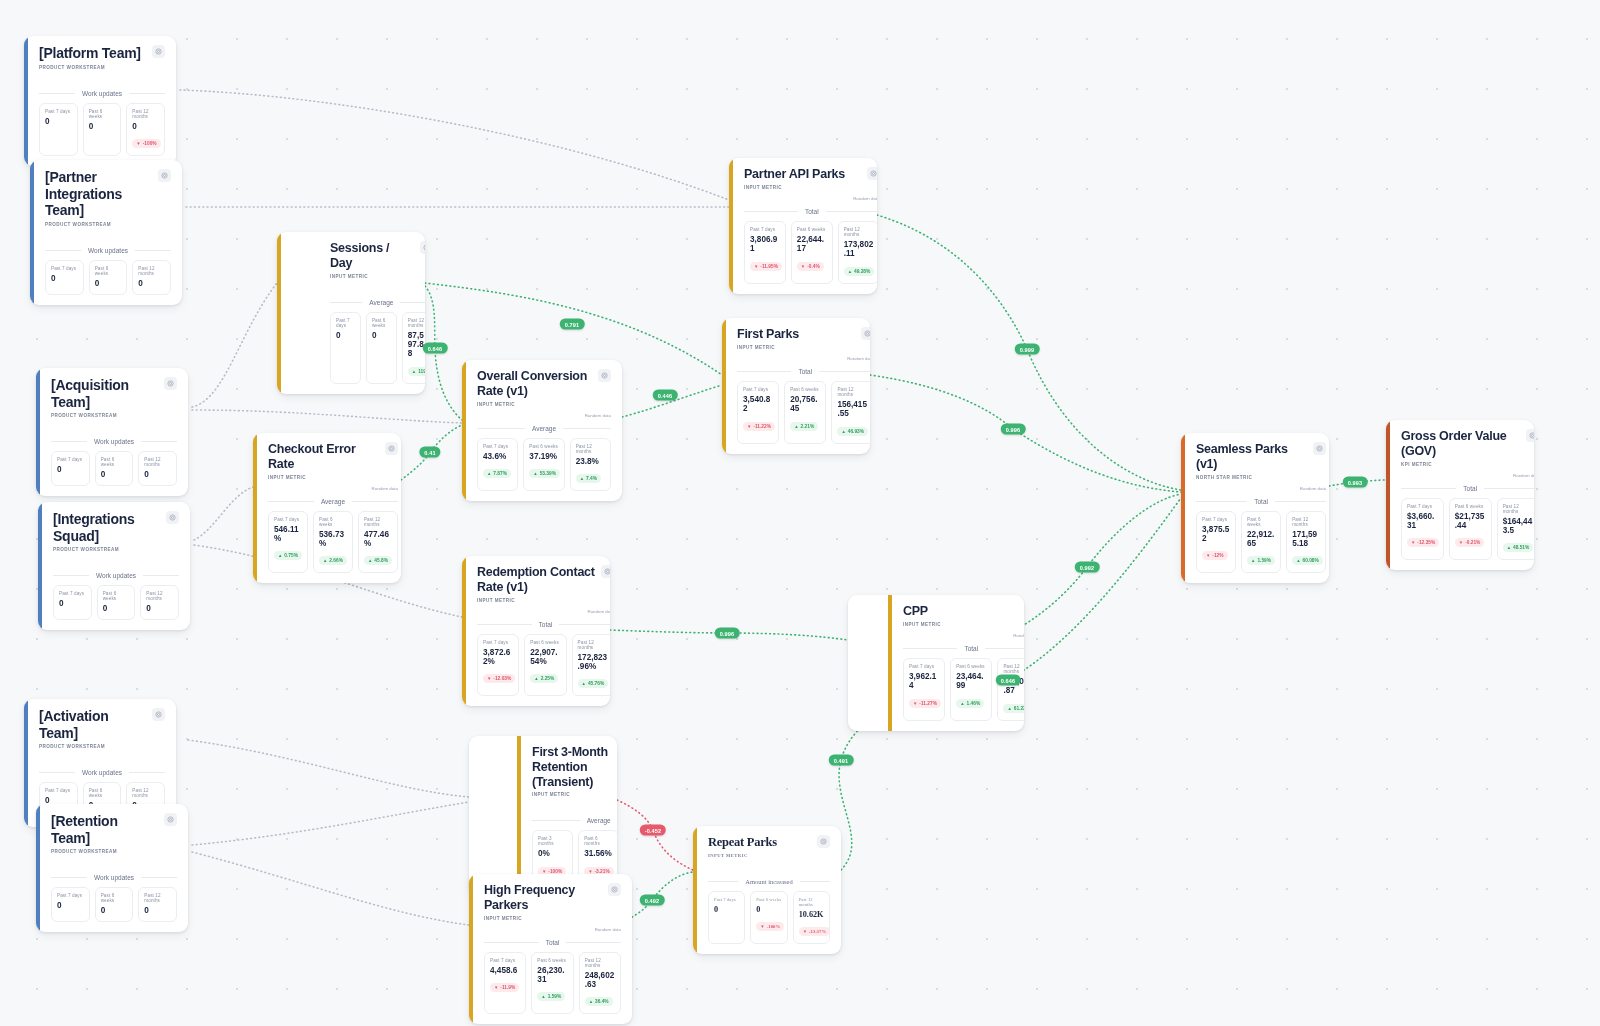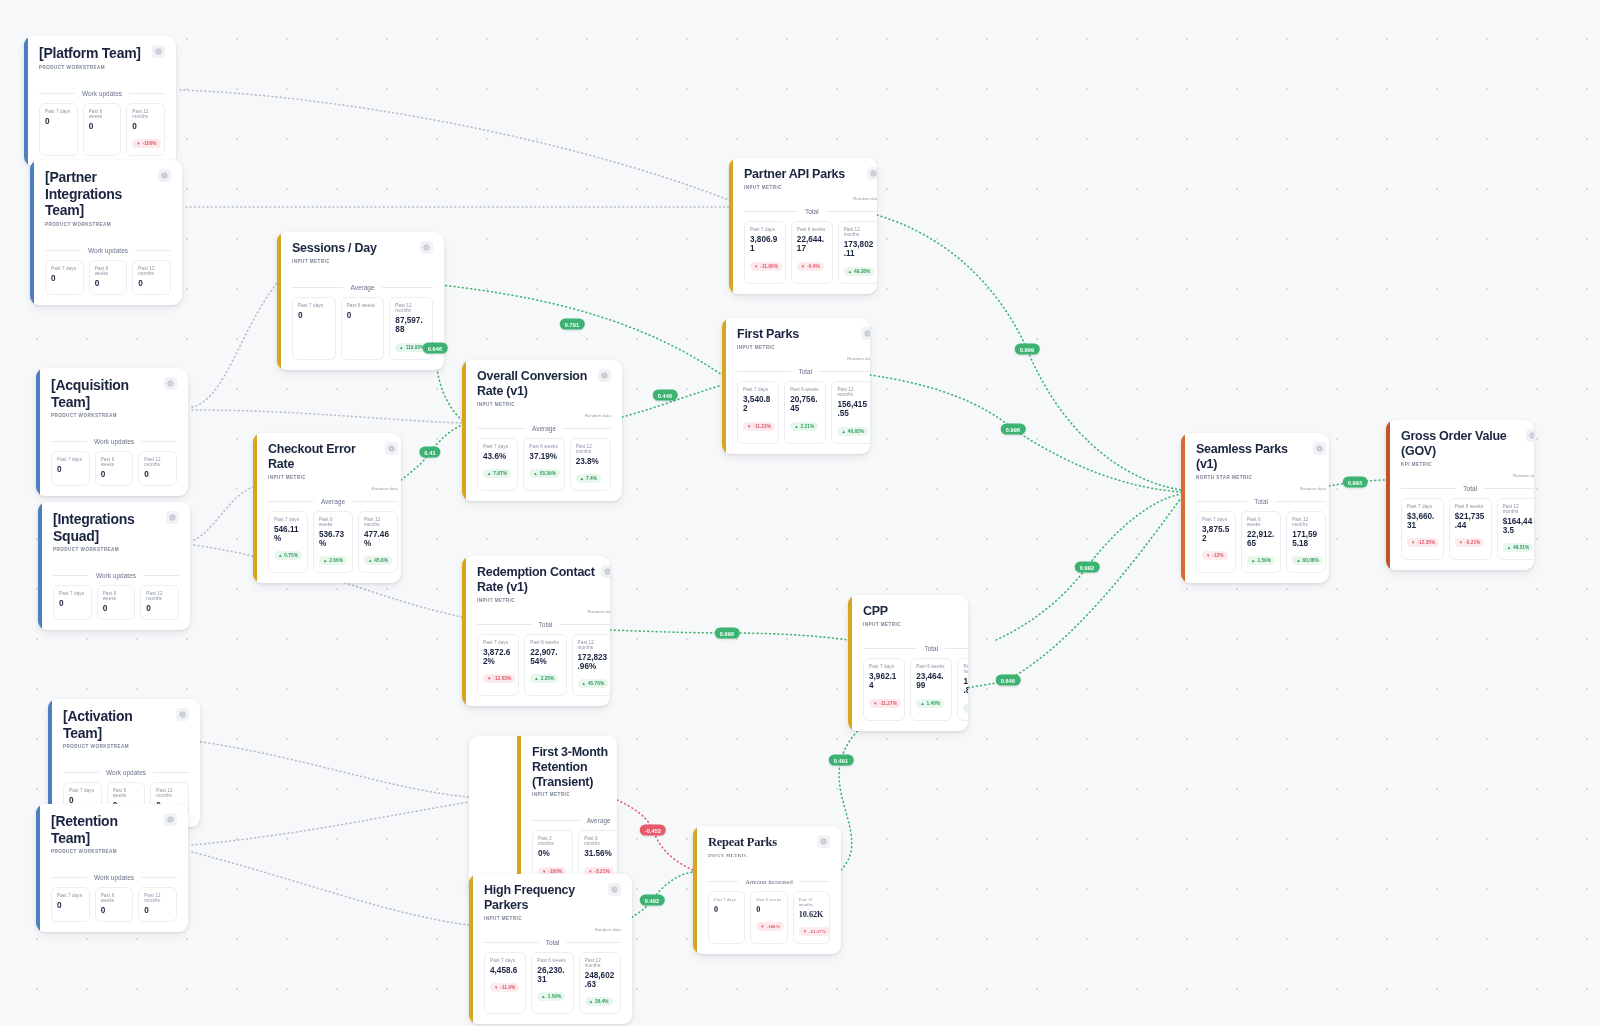--- a/index.html
+++ b/index.html
@@ -340,7 +340,7 @@
         </div>
       </div>
     </div>
-    <div class="node" style="left: 277px; top: 232px; width: 167px;">
+    <div class="node" style="left: 277px; top: 232px; width: 148px; gap: 38px;">
       <div class="stack-back"></div>
       <div class="accent" style="background: rgb(216, 165, 32);"></div>
       <div class="body">

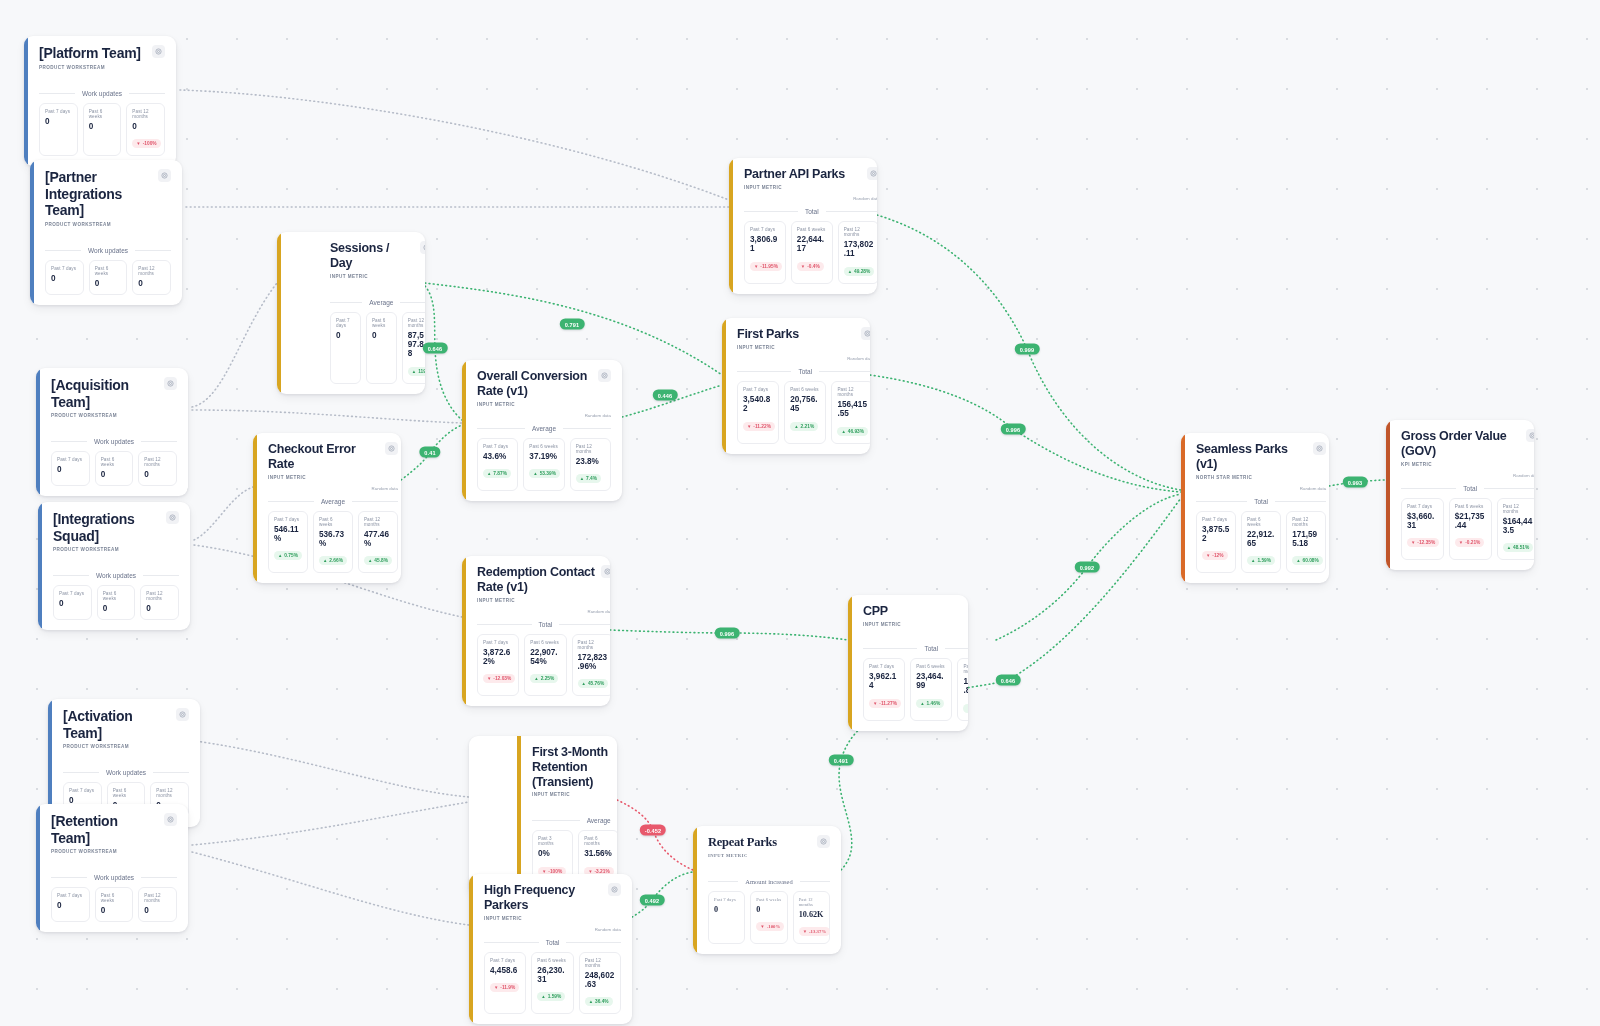--- a/index.html
+++ b/index.html
@@ -628,7 +628,7 @@
         </div>
       </div>
     </div>
-    <div class="node" style="left: 848px; top: 595px; width: 120px;">
+    <div class="node" style="left: 848px; top: 595px; width: 176px; padding-left: 40px;">
       <div class="stack-back"></div>
       <div class="accent" style="background: rgb(216, 165, 32);"></div>
       <div class="body">

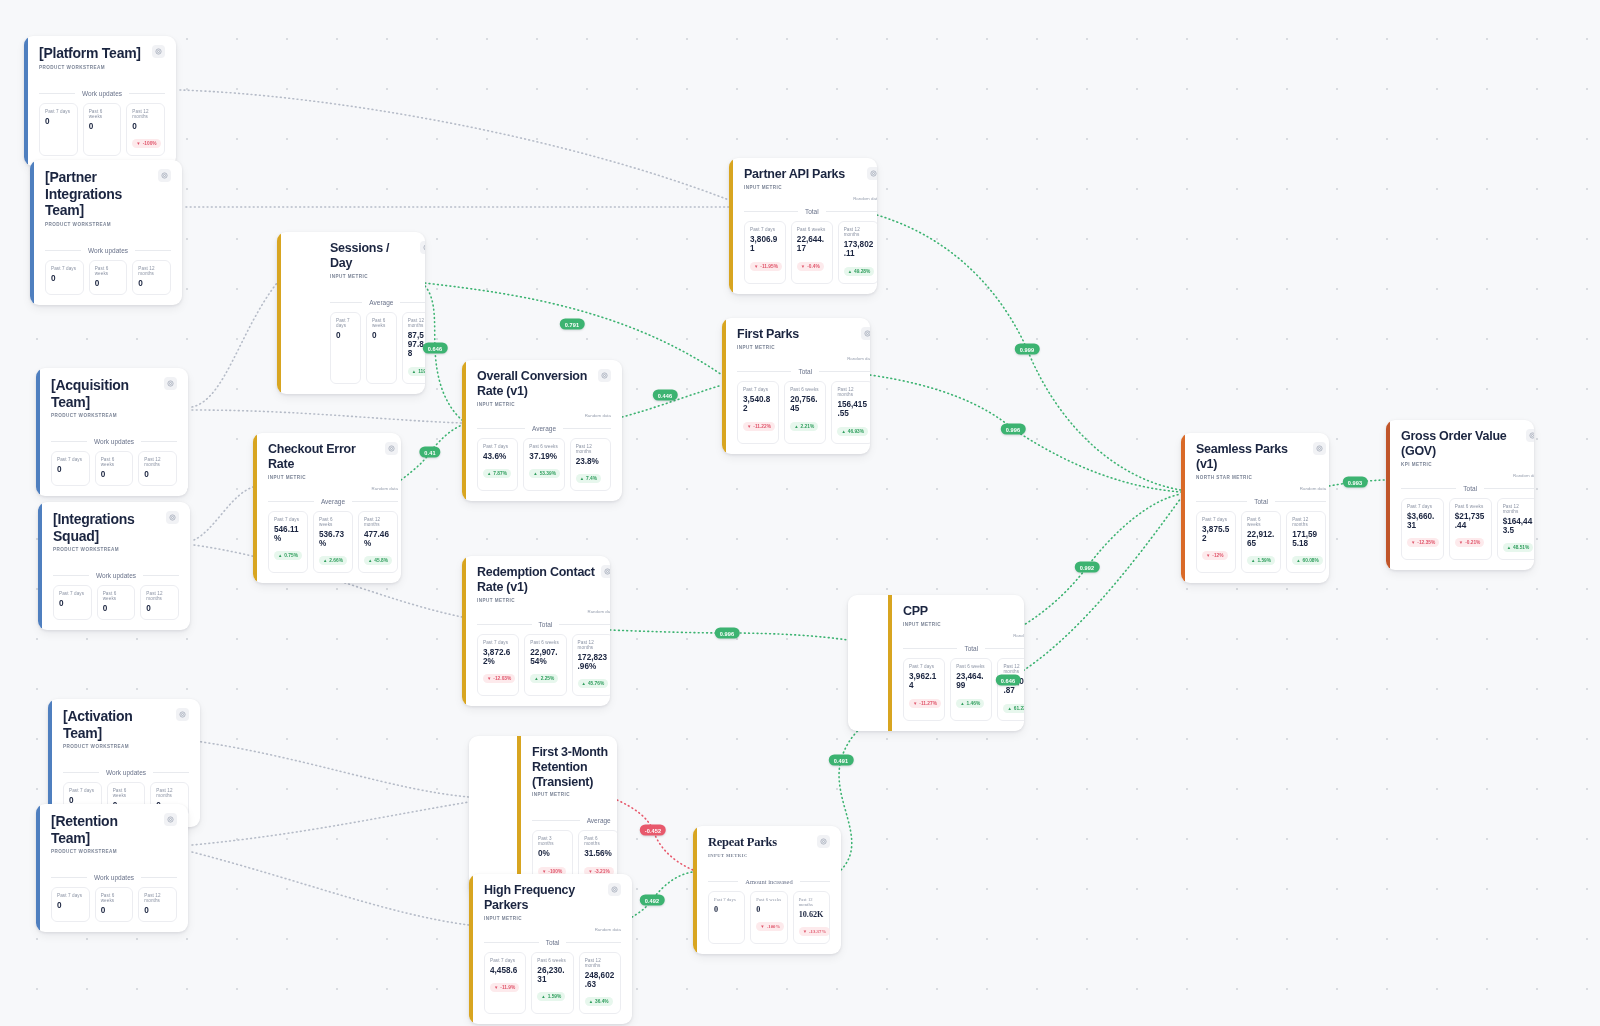--- a/index.html
+++ b/index.html
@@ -268,7 +268,7 @@
         </div>
       </div>
     </div>
-    <div class="node team" style="left: 48px; top: 699px; width: 152px;">
+    <div class="node team" style="left: 24px; top: 699px; width: 152px;">
       <div class="stack-back"></div>
       <div class="accent" style="background: rgb(79, 127, 191);"></div>
       <div class="body">

